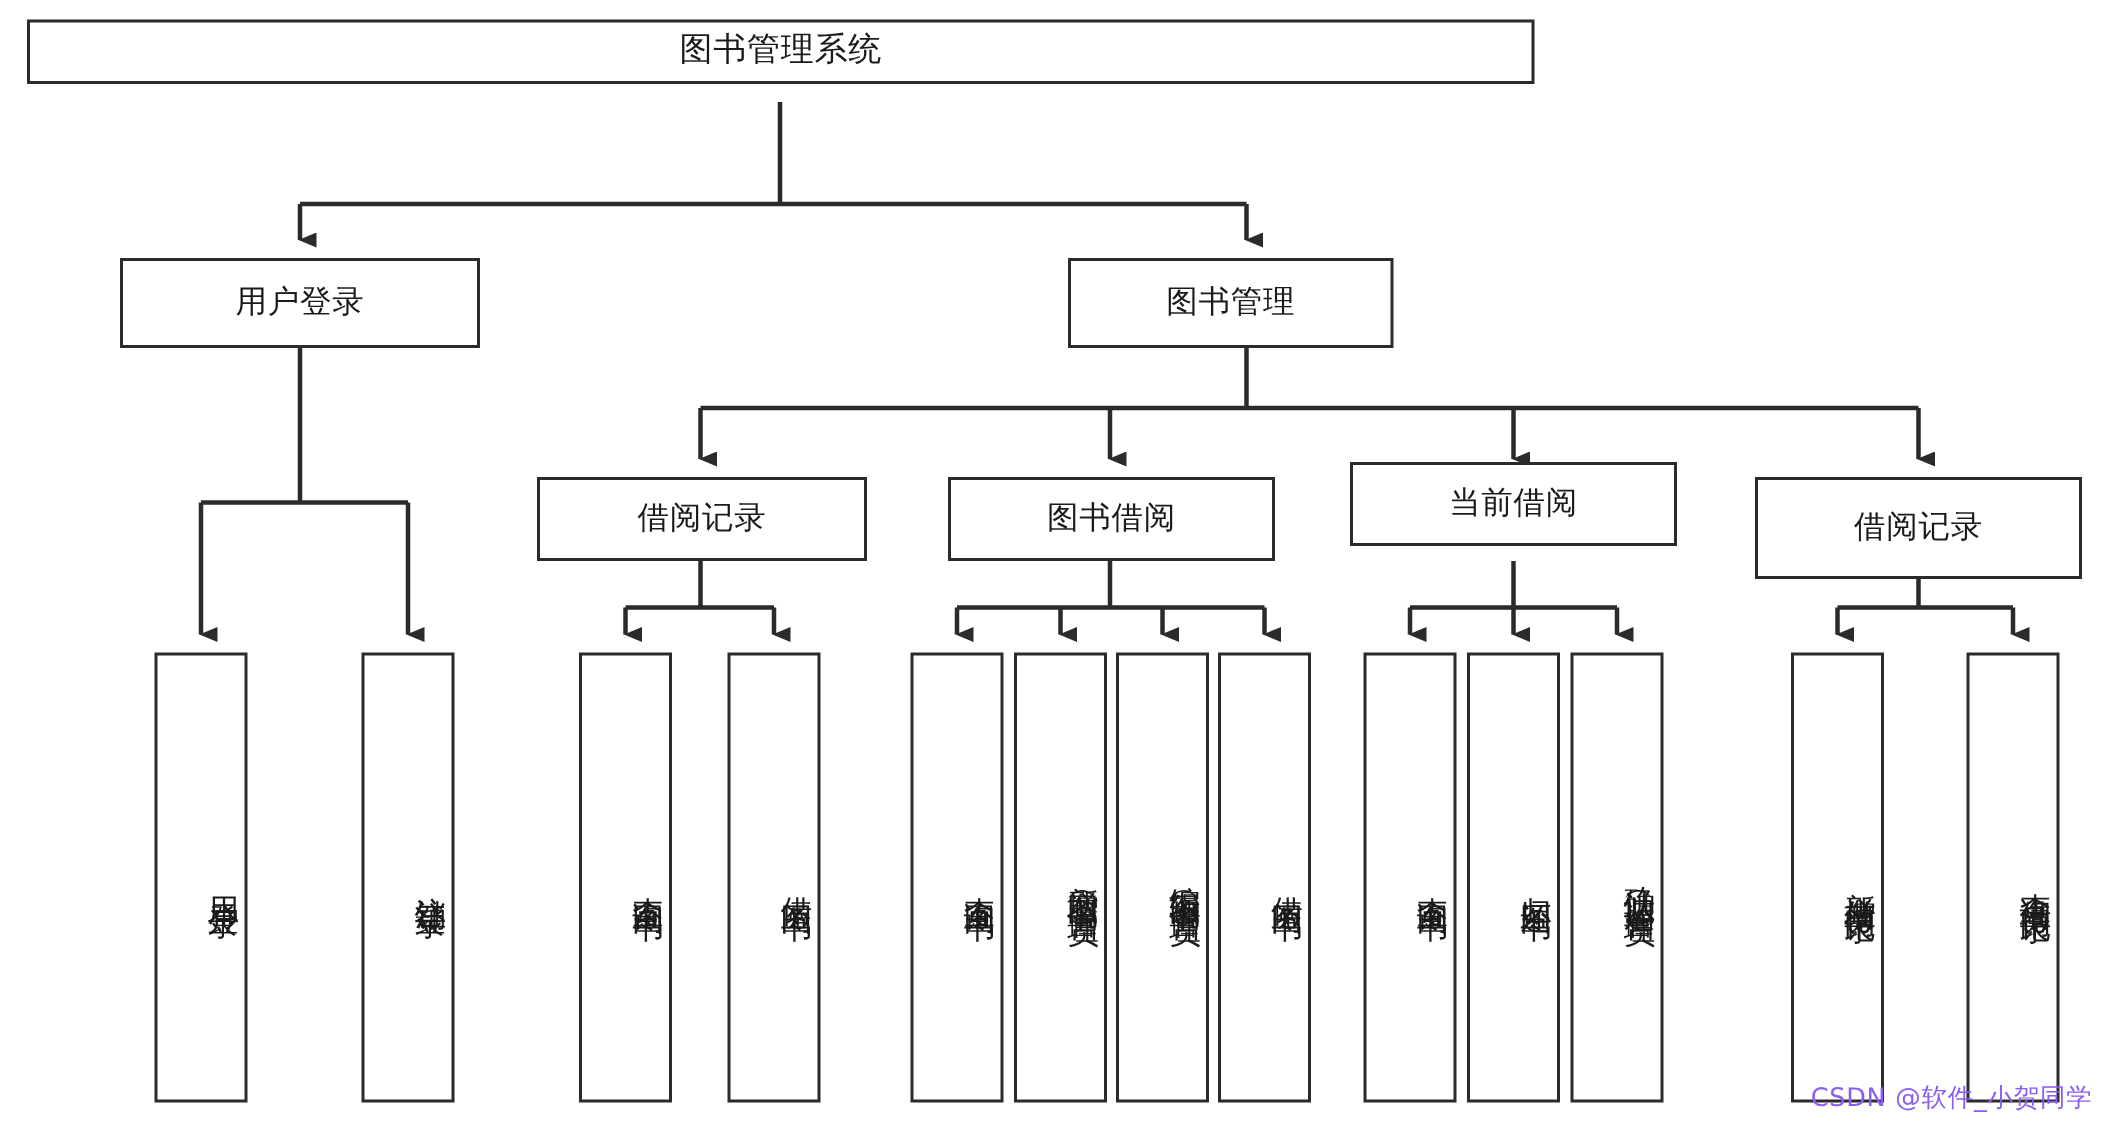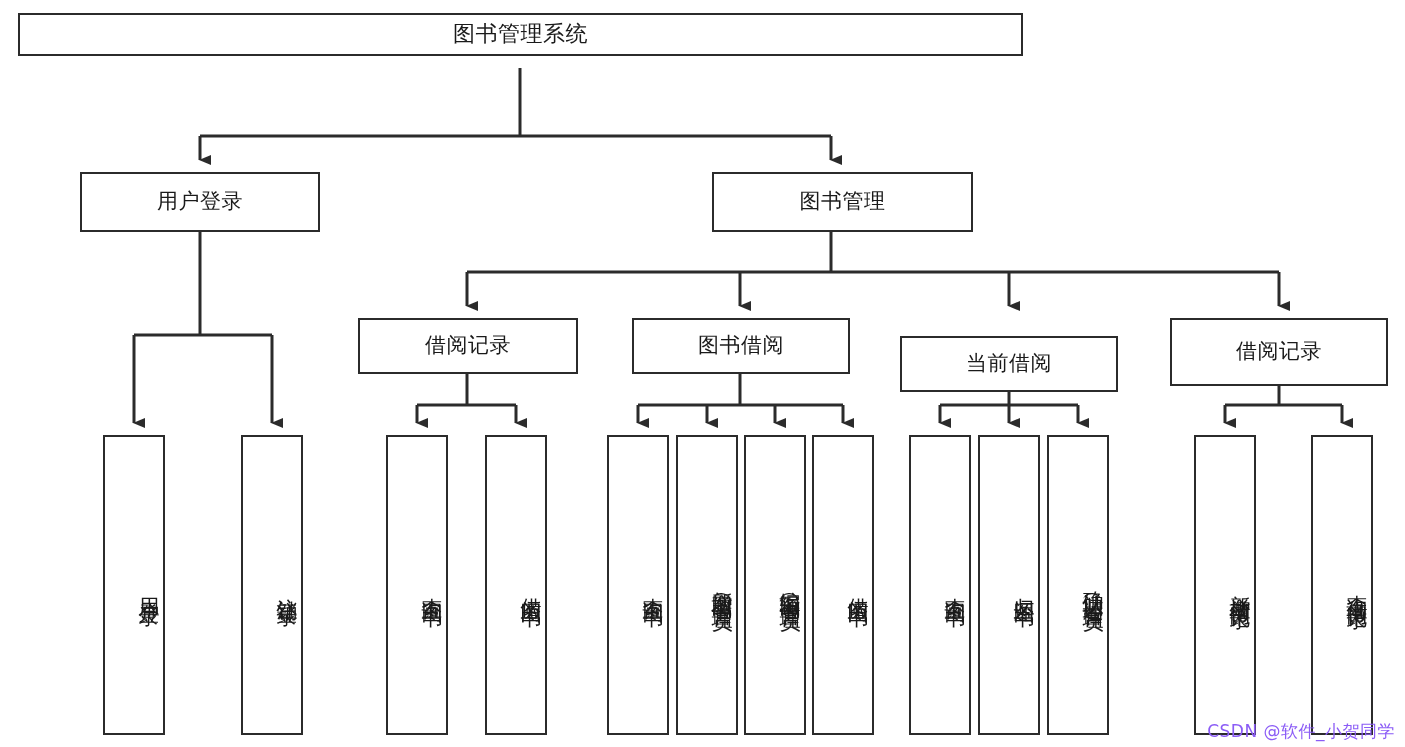--- a/index.html
+++ b/index.html
@@ -137,7 +137,7 @@
   <div class="node node-h" style="left:80px; top:172px; width:240px; height:60px;">
     <span>用户登录</span>
   </div>
-  <div class="node node-h" style="left:712px; top:172px; width:261px; height:60px;">
+  <div class="node node-h" style="left:712px; top:172px; width:217px; height:60px;">
     <span>图书管理</span>
   </div>
 

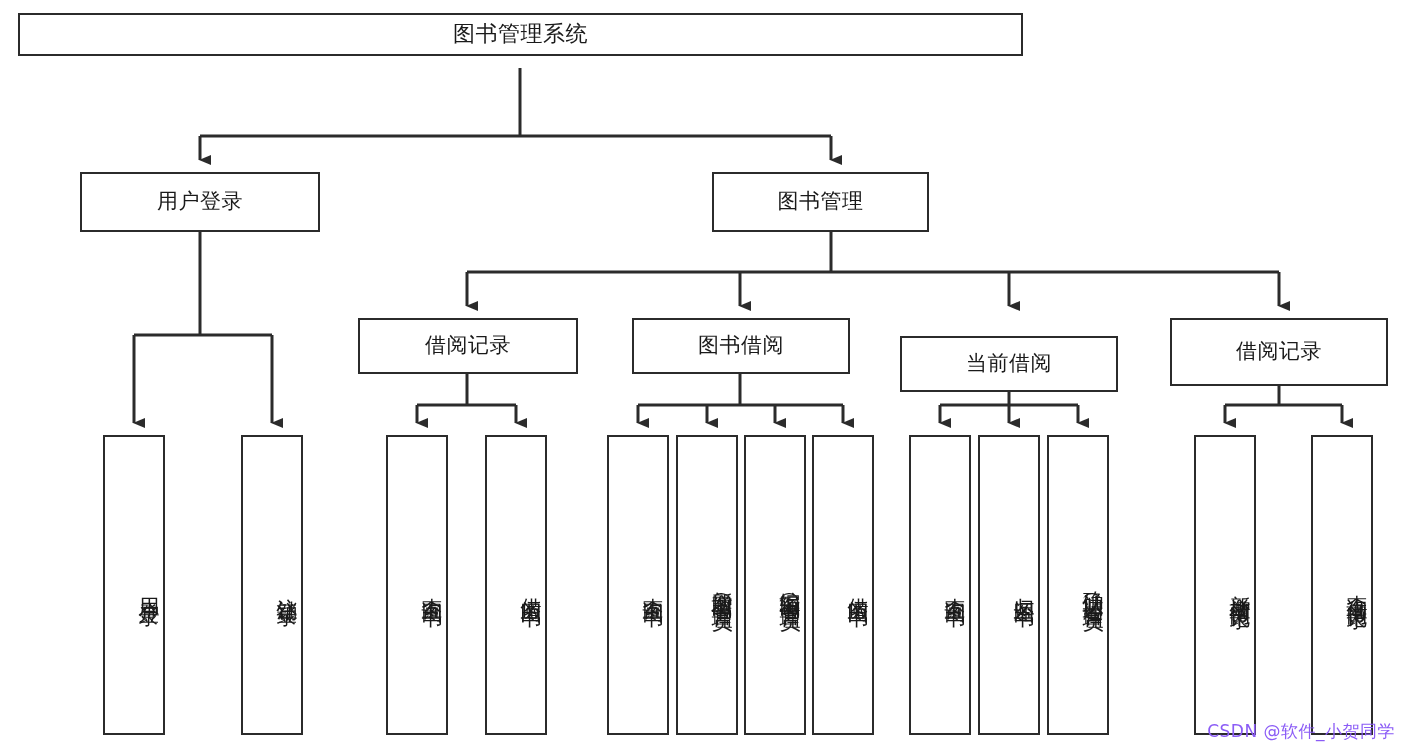--- a/index.html
+++ b/index.html
@@ -147,7 +147,7 @@
   <div class="node node-h" style="left:632px; top:318px; width:218px; height:56px;">
     <span>图书借阅</span>
   </div>
-  <div class="node node-h" style="left:900px; top:336px; width:218px; height:56px;">
+  <div class="node node-h" style="left:900px; top:308px; width:218px; height:56px;">
     <span>当前借阅</span>
   </div>
   <div class="node node-h" style="left:1170px; top:318px; width:218px; height:68px;">

